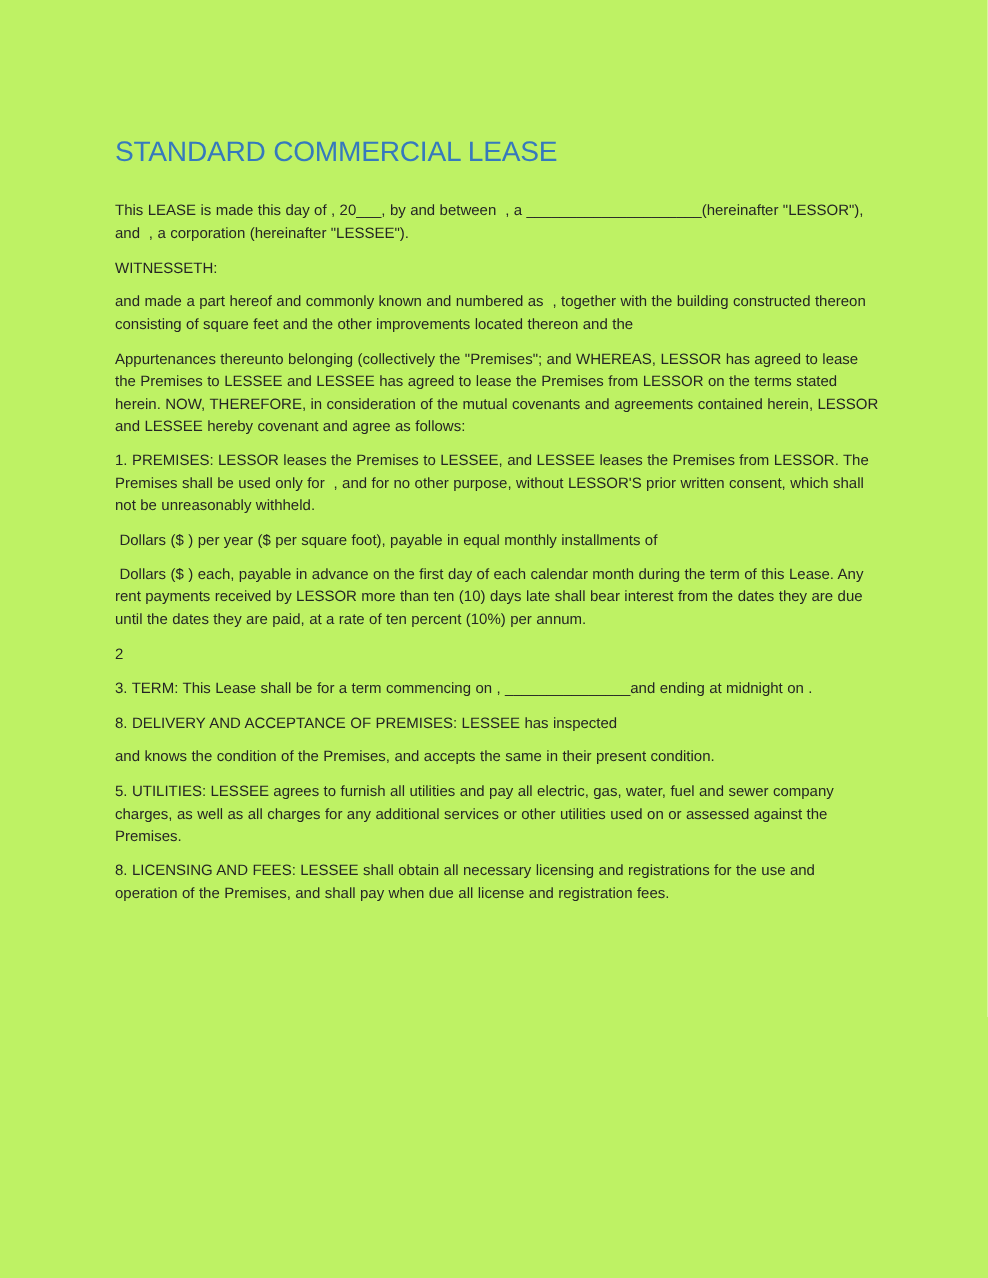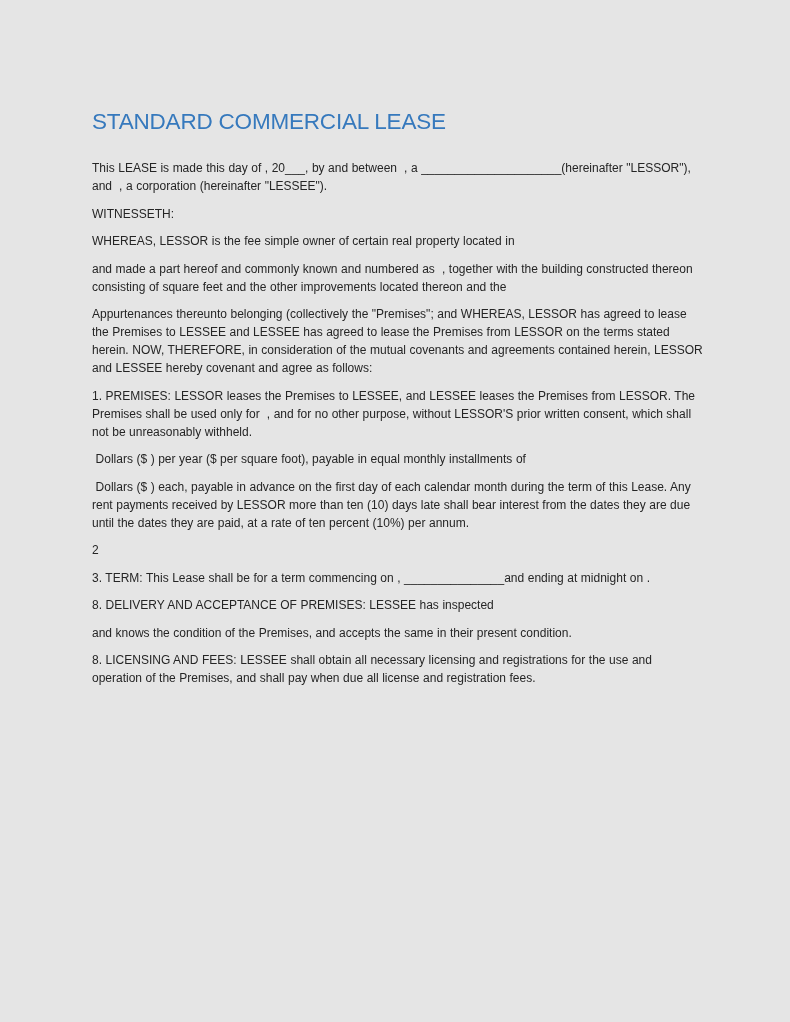--- a/index.html
+++ b/index.html
@@ -17,7 +17,7 @@
     box-sizing: border-box;
     width: 790px;
     height: 1022px;
-    background: #e5e5e5;
+    background: #bef264;
     padding: 108px 86px 40px 92px;
   }
   .doc-title {

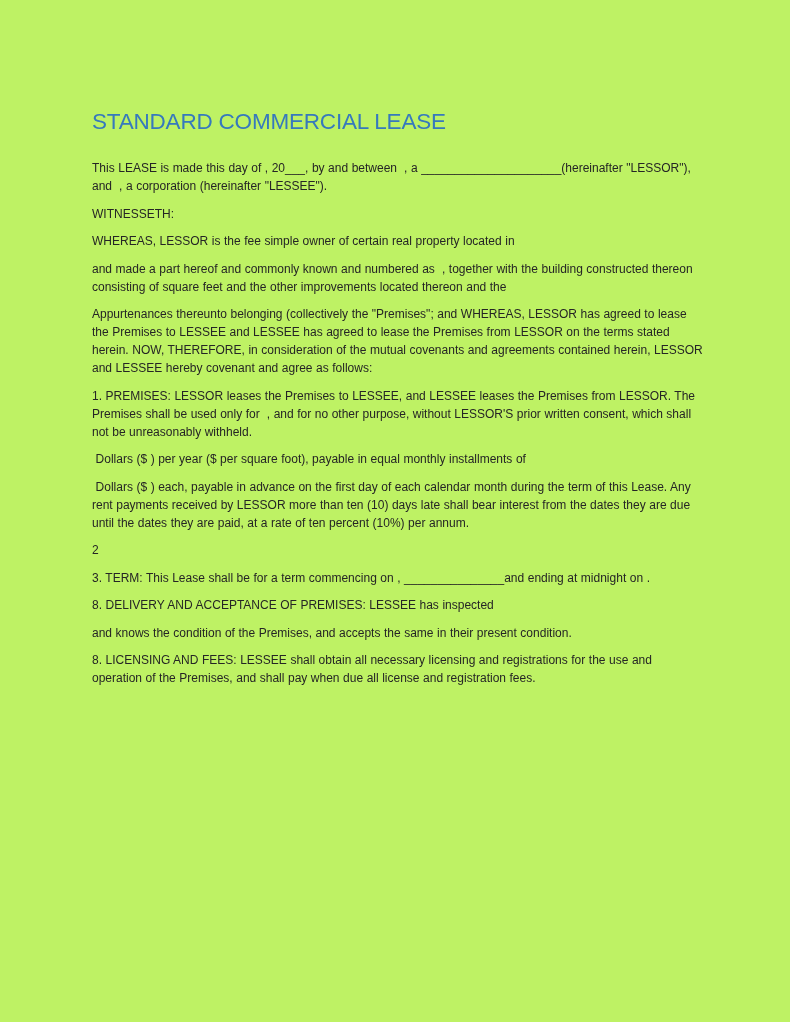--- a/index.html
+++ b/index.html
@@ -46,7 +46,6 @@
   <div class="body-text">
     <p>This LEASE is made this day of , 20___, by and between  , a _____________________(hereinafter "LESSOR"), and  , a corporation (hereinafter "LESSEE").</p>
     <p>WITNESSETH:</p>
-    <p>WHEREAS, LESSOR is the fee simple owner of certain real property located in</p>
     <p>and made a part hereof and commonly known and numbered as  , together with the building constructed thereon consisting of square feet and the other improvements located thereon and the</p>
     <p>Appurtenances thereunto belonging (collectively the "Premises"; and WHEREAS, LESSOR has agreed to lease the Premises to LESSEE and LESSEE has agreed to lease the Premises from LESSOR on the terms stated herein. NOW, THEREFORE, in consideration of the mutual covenants and agreements contained herein, LESSOR and LESSEE hereby covenant and agree as follows:</p>
     <p>1. PREMISES: LESSOR leases the Premises to LESSEE, and LESSEE leases the Premises from LESSOR. The Premises shall be used only for  , and for no other purpose, without LESSOR'S prior written consent, which shall not be unreasonably withheld.</p>

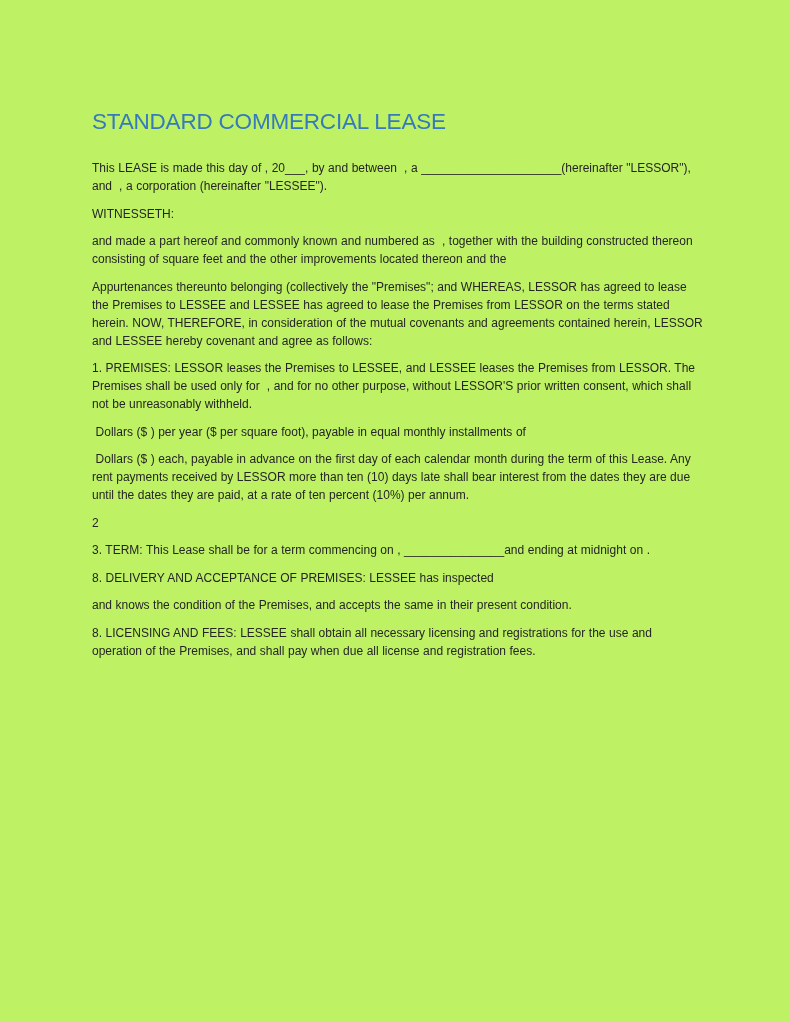--- a/index.html
+++ b/index.html
@@ -55,6 +55,7 @@
     <p>3. TERM: This Lease shall be for a term commencing on , _______________and ending at midnight on .</p>
     <p>8. DELIVERY AND ACCEPTANCE OF PREMISES: LESSEE has inspected</p>
     <p>and knows the condition of the Premises, and accepts the same in their present condition.</p>
+    <p>5. UTILITIES: LESSEE agrees to furnish all utilities and pay all electric, gas, water, fuel and sewer company charges, as well as all charges for any additional services or other utilities used on or assessed against the Premises.</p>
     <p>8. LICENSING AND FEES: LESSEE shall obtain all necessary licensing and registrations for the use and operation of the Premises, and shall pay when due all license and registration fees.</p>
   </div>
 </div>

